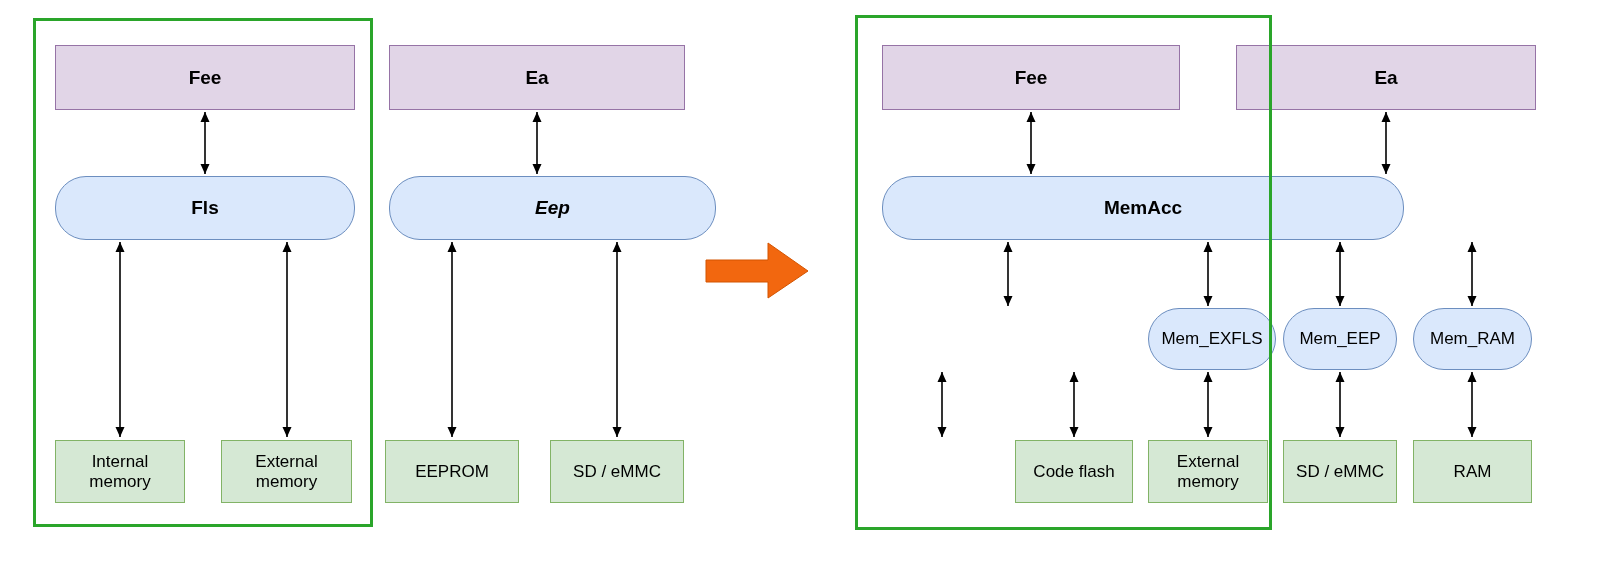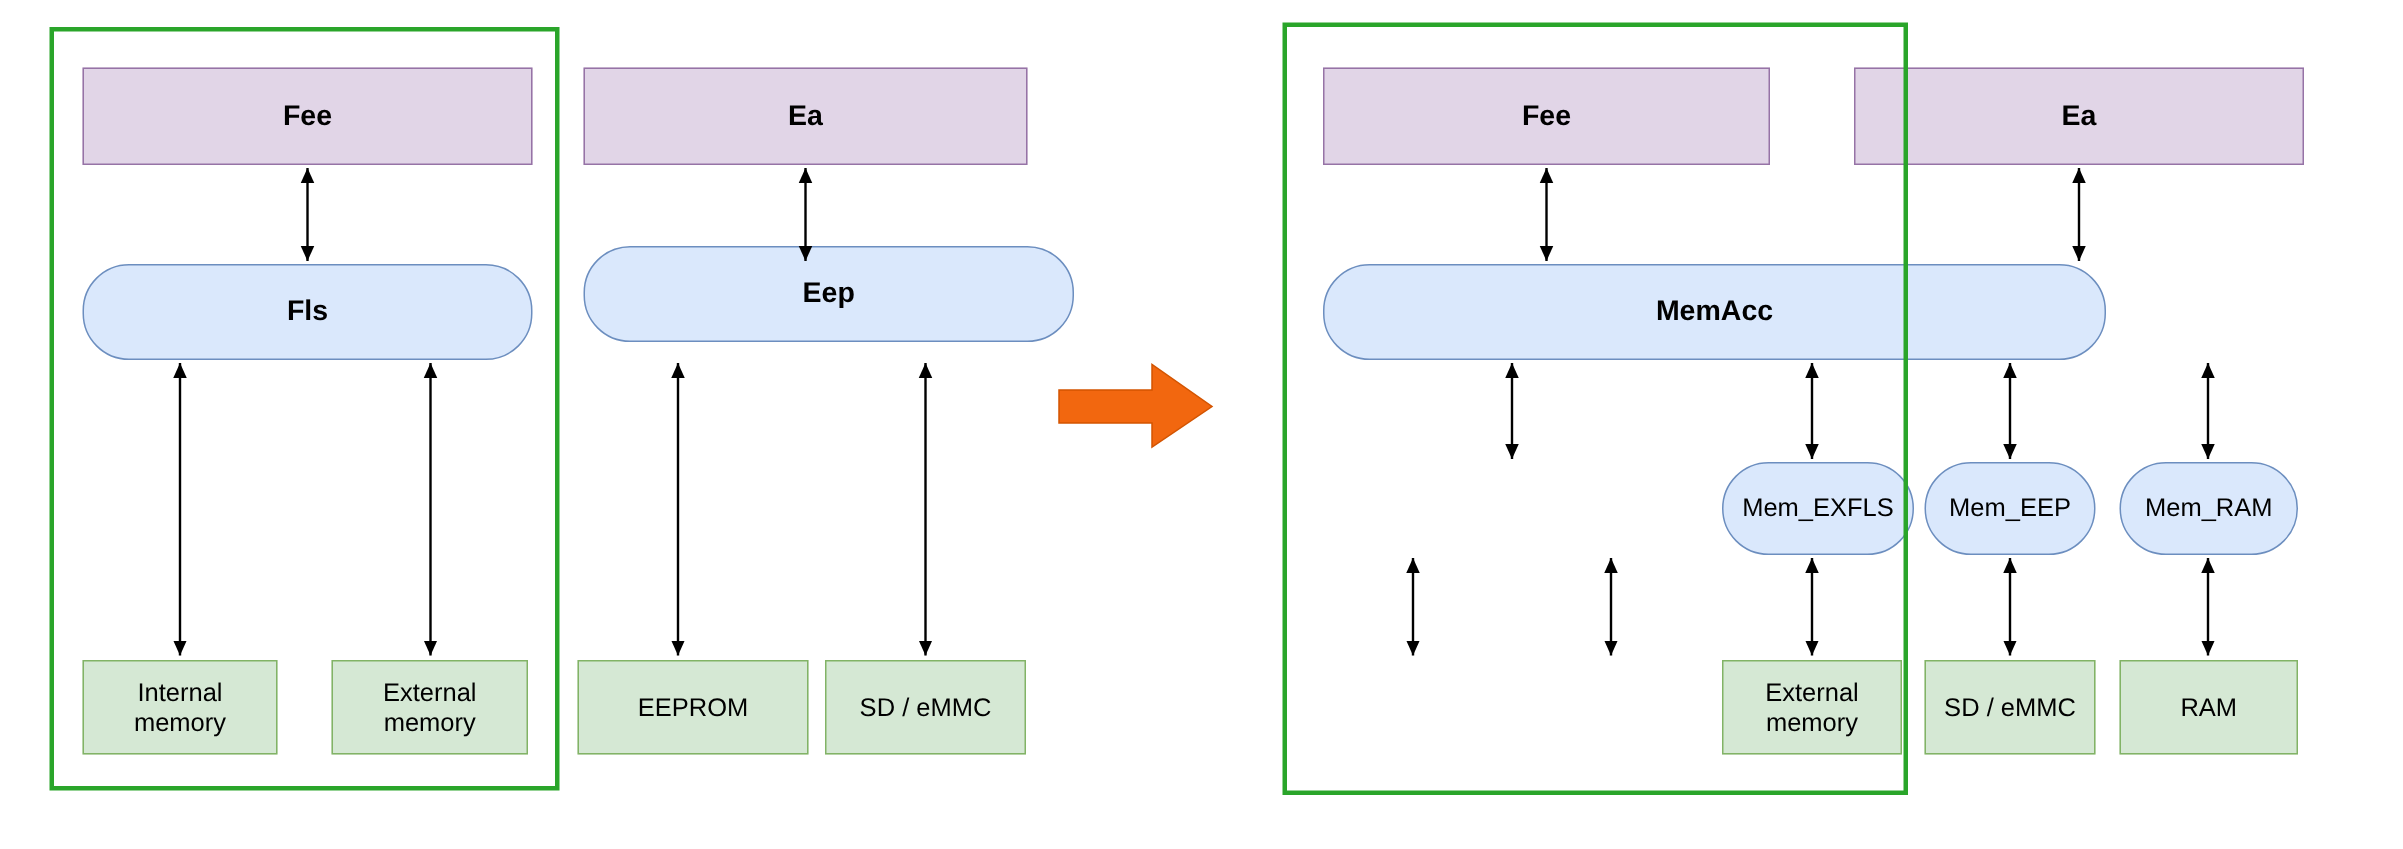--- a/index.html
+++ b/index.html
@@ -120,7 +120,7 @@
   <div class="box memory wrap" style="left:221px;top:440px;width:131px;height:63px;">External memory</div>
 
   <div class="box service lvl1" style="left:389px;top:45px;width:296px;height:65px;">Ea</div>
-  <div class="box driver lvl1" style="left:389px;top:164px;width:327px;height:64px;">Eep</div>
+  <div class="box driver lvl1" style="left:389px;top:176px;width:327px;height:64px;font-style:italic;">Eep</div>
   <div class="box memory" style="left:385px;top:440px;width:154px;height:63px;">EEPROM</div>
   <div class="box memory" style="left:550px;top:440px;width:134px;height:63px;">SD / eMMC</div>
 

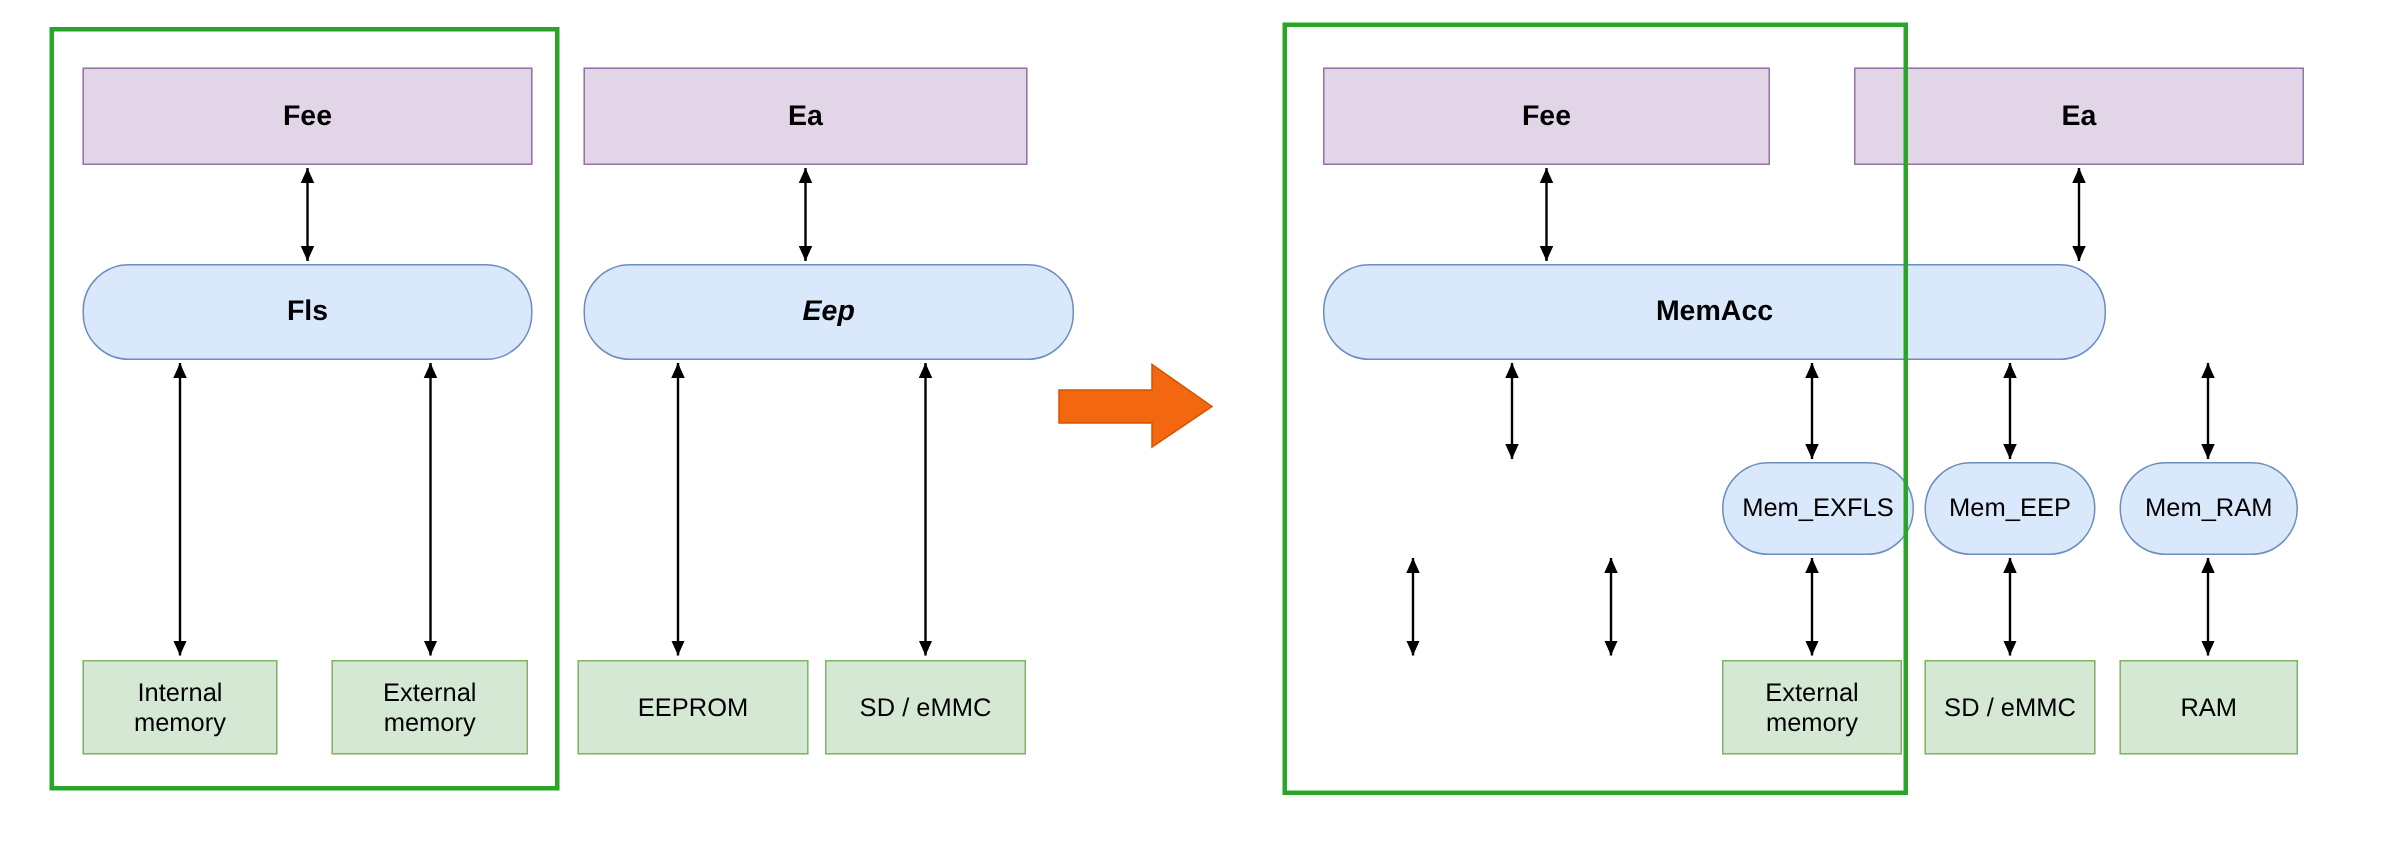--- a/index.html
+++ b/index.html
@@ -121,7 +121,7 @@
 
   <div class="box service lvl1" style="left:389px;top:45px;width:296px;height:65px;">Ea</div>
   <div class="box driver lvl1" style="left:389px;top:176px;width:327px;height:64px;font-style:italic;">Eep</div>
-  <div class="box memory" style="left:385px;top:440px;width:154px;height:63px;">EEPROM</div>
+  <div class="box memory" style="left:385px;top:440px;width:134px;height:63px;">EEPROM</div>
   <div class="box memory" style="left:550px;top:440px;width:134px;height:63px;">SD / eMMC</div>
 
   <div class="box service lvl1" style="left:882px;top:45px;width:298px;height:65px;">Fee</div>

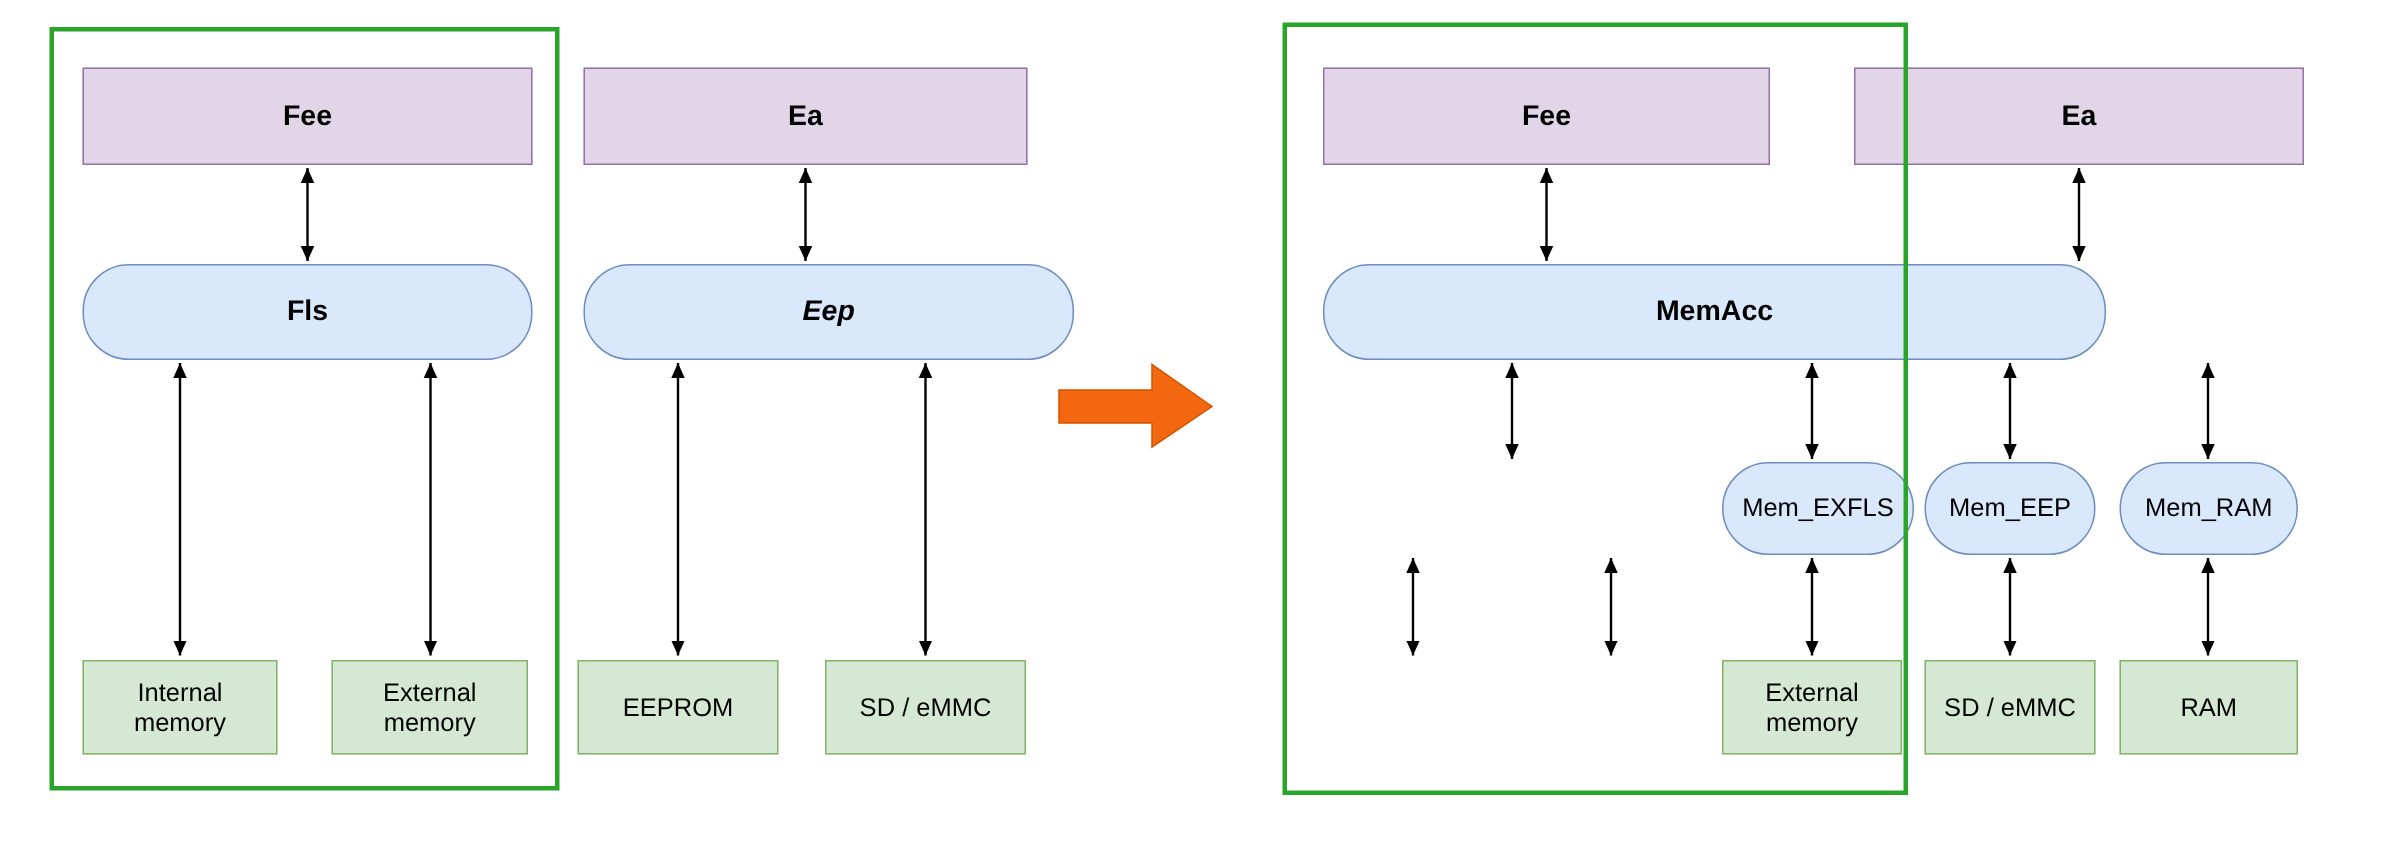--- a/index.html
+++ b/index.html
@@ -132,6 +132,7 @@
   <div class="box driver" style="left:1283px;top:308px;width:114px;height:62px;">Mem_EEP</div>
   <div class="box driver" style="left:1413px;top:308px;width:119px;height:62px;">Mem_RAM</div>
 
+  <div class="box memory" style="left:1015px;top:440px;width:118px;height:63px;">Code flash</div>
   <div class="box memory wrap" style="left:1148px;top:440px;width:120px;height:63px;padding:0 16px;">External memory</div>
   <div class="box memory" style="left:1283px;top:440px;width:114px;height:63px;">SD / eMMC</div>
   <div class="box memory" style="left:1413px;top:440px;width:119px;height:63px;">RAM</div>

